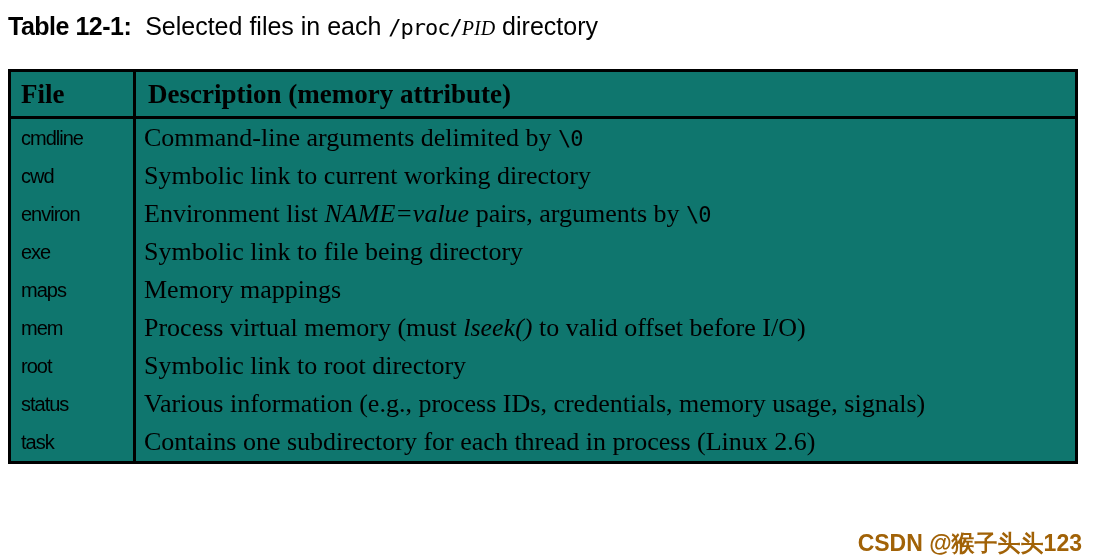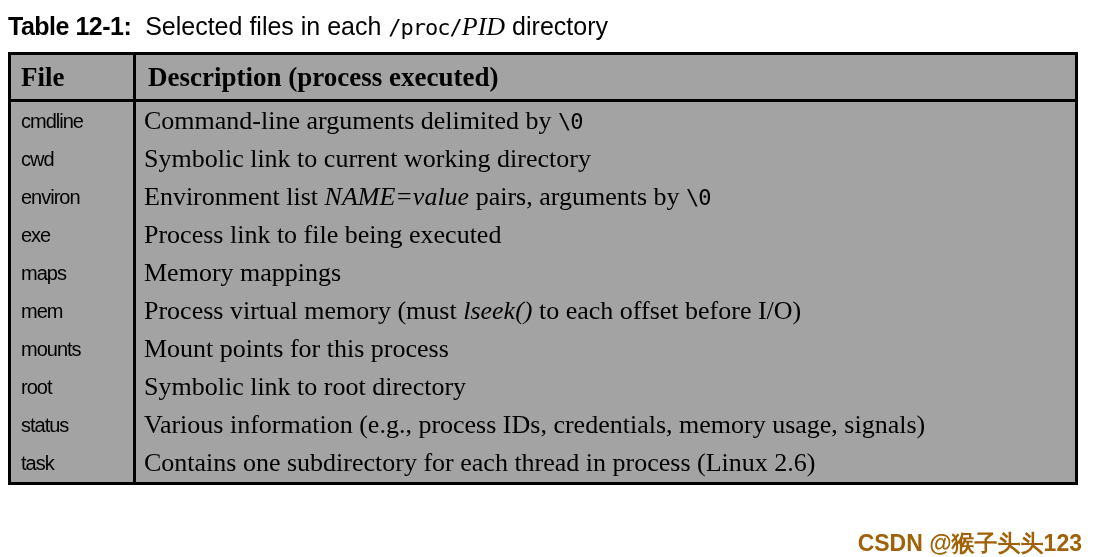--- a/index.html
+++ b/index.html
@@ -39,7 +39,7 @@
   .seg-italic-serif {
     font-family: "Liberation Serif", serif;
     font-style: italic;
-    font-size: 26px;
+    font-size: 20px;
   }
 
   

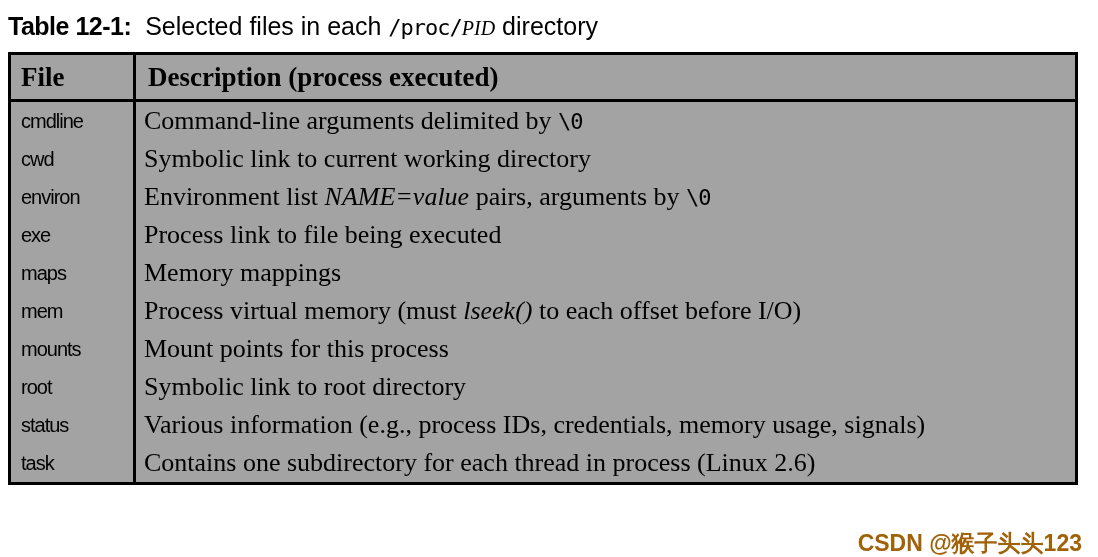--- a/index.html
+++ b/index.html
@@ -46,11 +46,11 @@
   table.proc-table {
     position: absolute;
     left: 8px;
-    top: 52px;
+    top: 69px;
     width: 1070px;
     border-collapse: collapse;
     table-layout: fixed;
-    background: #a3a3a3;
+    background: #0f766e;
   }
   table.proc-table, 
   table.proc-table th,

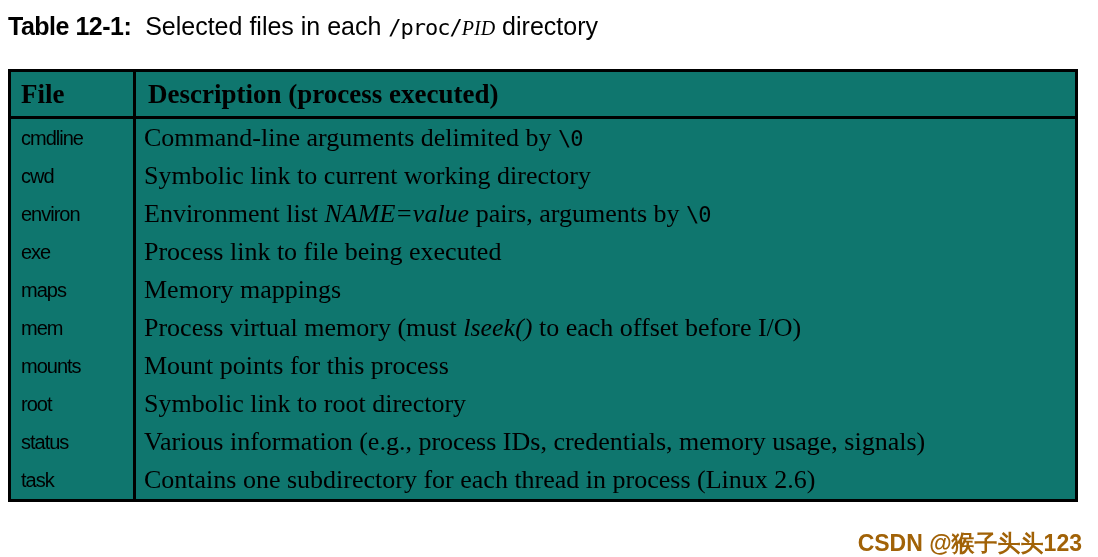--- a/index.html
+++ b/index.html
@@ -129,7 +129,7 @@
     <thead>
       <tr>
         <th class="file-head">File</th>
-        <th class="desc-head">Description (process executed)</th>
+        <th class="desc-head">Description (memory attribute)</th>
       </tr>
     </thead>
     <tbody>

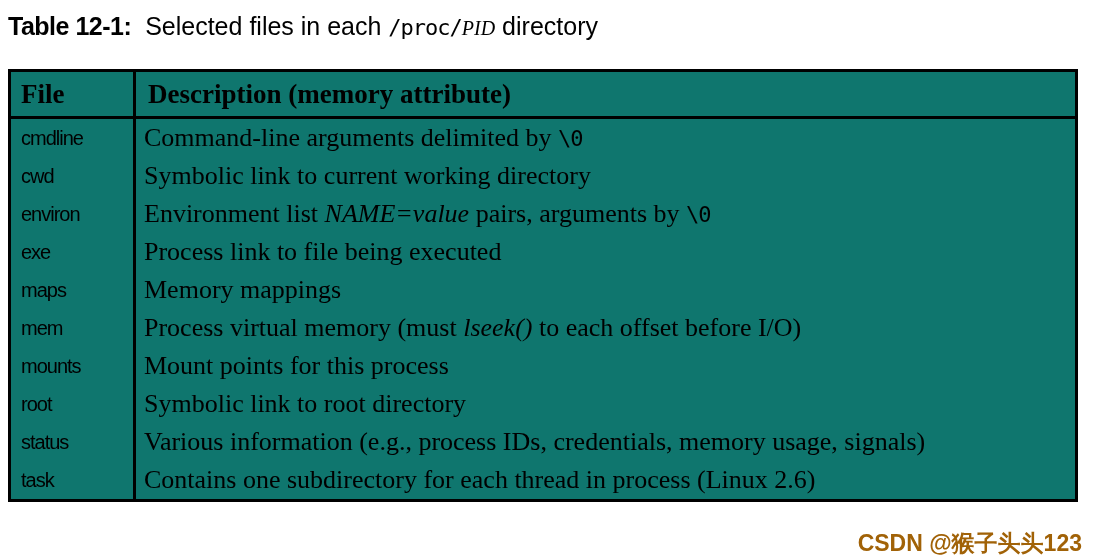--- a/index.html
+++ b/index.html
@@ -147,7 +147,7 @@
         </tr>
         <tr>
           <td class="file-cell">exe</td>
-          <td class="desc-cell"><span class="seg-serif">Process link to file being executed</span></td>
+          <td class="desc-cell"><span class="seg-serif">Symbolic link to file being directory</span></td>
         </tr>
         <tr>
           <td class="file-cell">maps</td>

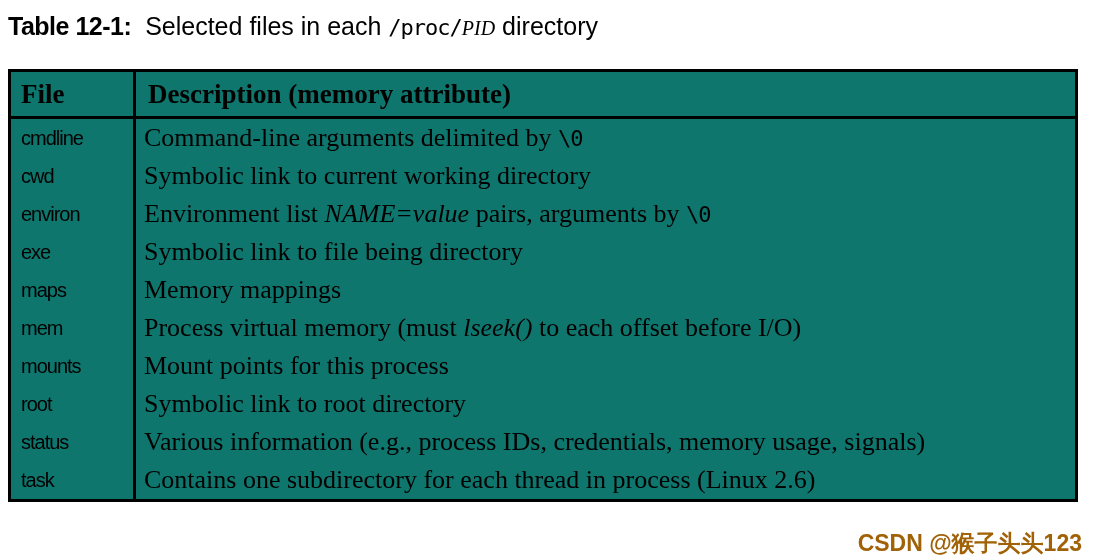--- a/index.html
+++ b/index.html
@@ -155,7 +155,7 @@
         </tr>
         <tr>
           <td class="file-cell">mem</td>
-          <td class="desc-cell"><span class="seg-serif">Process virtual memory (must </span><span class="seg-italic">lseek()</span><span class="seg-serif"> to each offset before I/O)</span></td>
+          <td class="desc-cell"><span class="seg-serif">Process virtual memory (must </span><span class="seg-italic">lseek()</span><span class="seg-serif"> to valid offset before I/O)</span></td>
         </tr>
         <tr>
           <td class="file-cell">mounts</td>

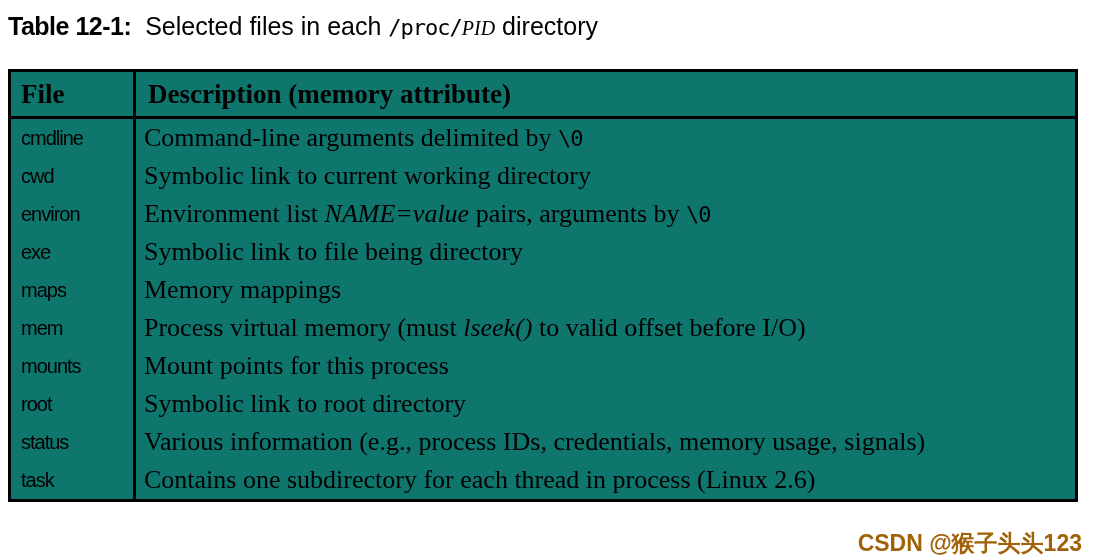--- a/index.html
+++ b/index.html
@@ -158,10 +158,6 @@
           <td class="desc-cell"><span class="seg-serif">Process virtual memory (must </span><span class="seg-italic">lseek()</span><span class="seg-serif"> to valid offset before I/O)</span></td>
         </tr>
         <tr>
-          <td class="file-cell">mounts</td>
-          <td class="desc-cell"><span class="seg-serif">Mount points for this process</span></td>
-        </tr>
-        <tr>
           <td class="file-cell">root</td>
           <td class="desc-cell"><span class="seg-serif">Symbolic link to root directory</span></td>
         </tr>

